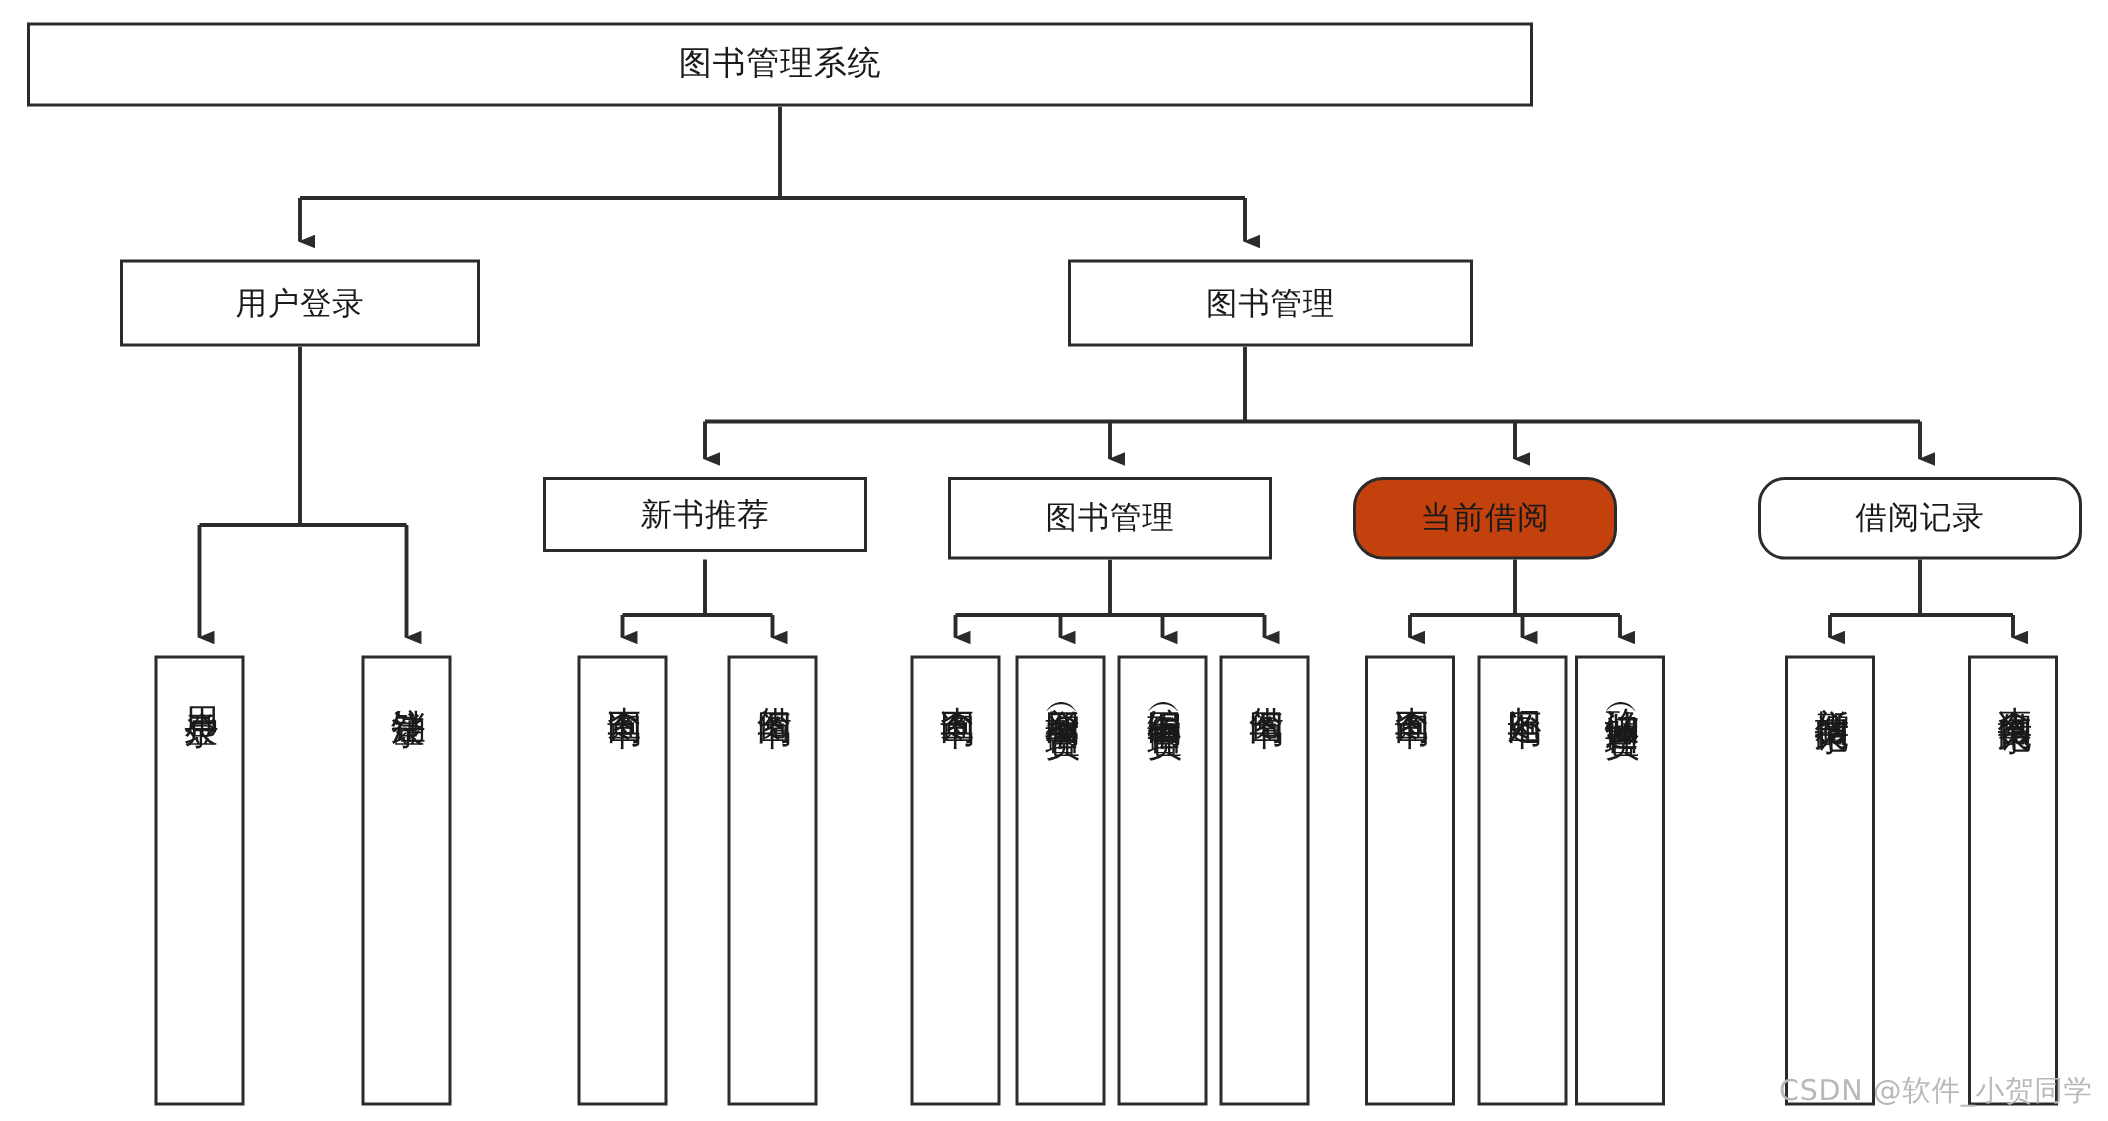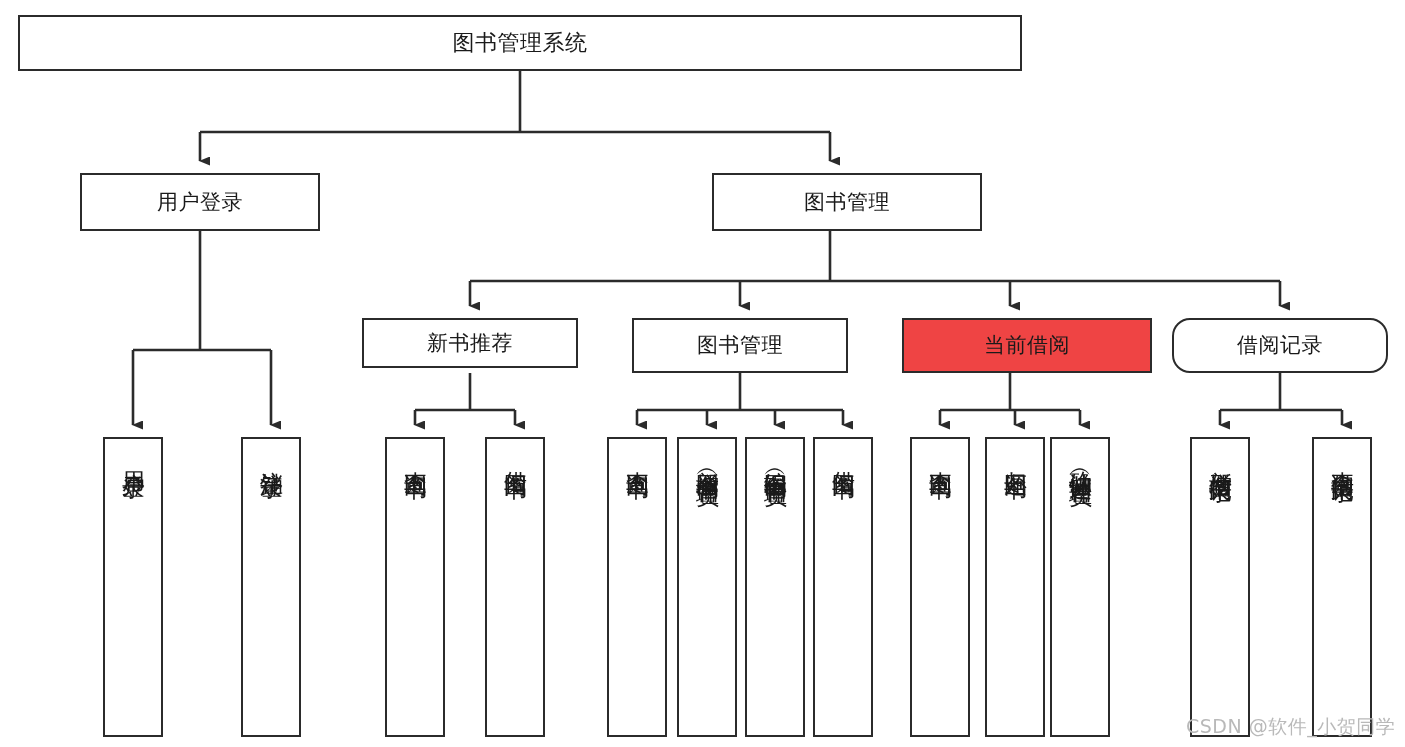--- a/index.html
+++ b/index.html
@@ -132,7 +132,7 @@
       <div class="node horiz" style="left: 632px; top: 318px; width: 216px; height: 55px; border-color: rgb(43, 43, 43); background: rgb(255, 255, 255); color: rgb(26, 26, 26);">
         <span class="label">图书管理</span>
       </div>
-      <div class="node horiz" style="left: 902px; top: 318px; width: 250px; height: 55px; border-color: rgb(43, 43, 43); background: #ef4444; color: rgb(26, 26, 26);">
+      <div class="node horiz" style="left: 902px; top: 318px; width: 176px; height: 55px; border-color: rgb(43, 43, 43); background: #c2410c; color: rgb(26, 26, 26); border-radius: 20px;">
         <span class="label">当前借阅</span>
       </div>
       <div class="node horiz" style="left: 1172px; top: 318px; width: 216px; height: 55px; border-color: rgb(43, 43, 43); background: rgb(255, 255, 255); color: rgb(26, 26, 26); border-radius: 18px;">

